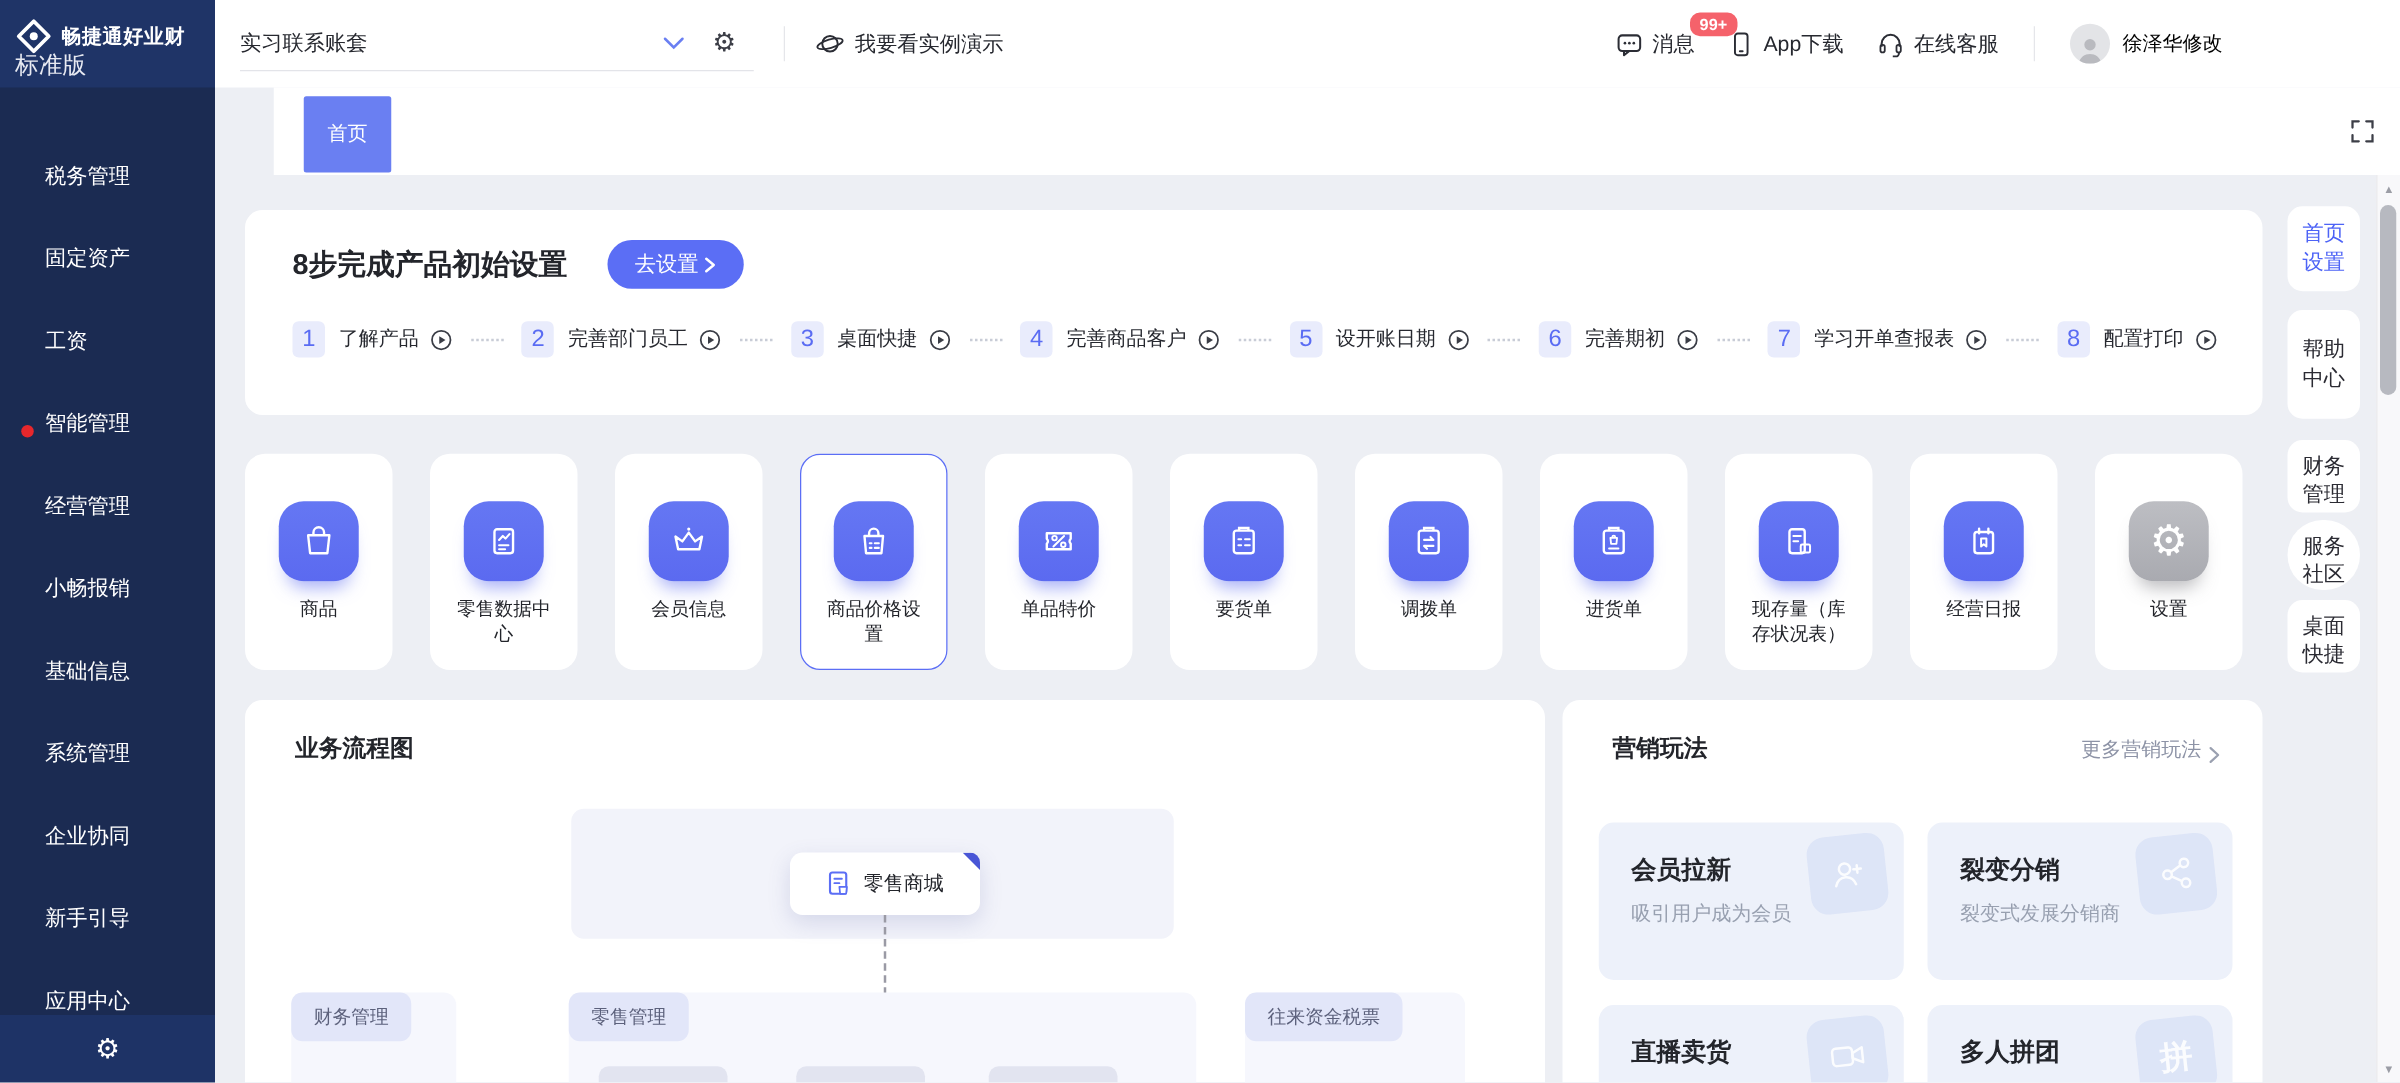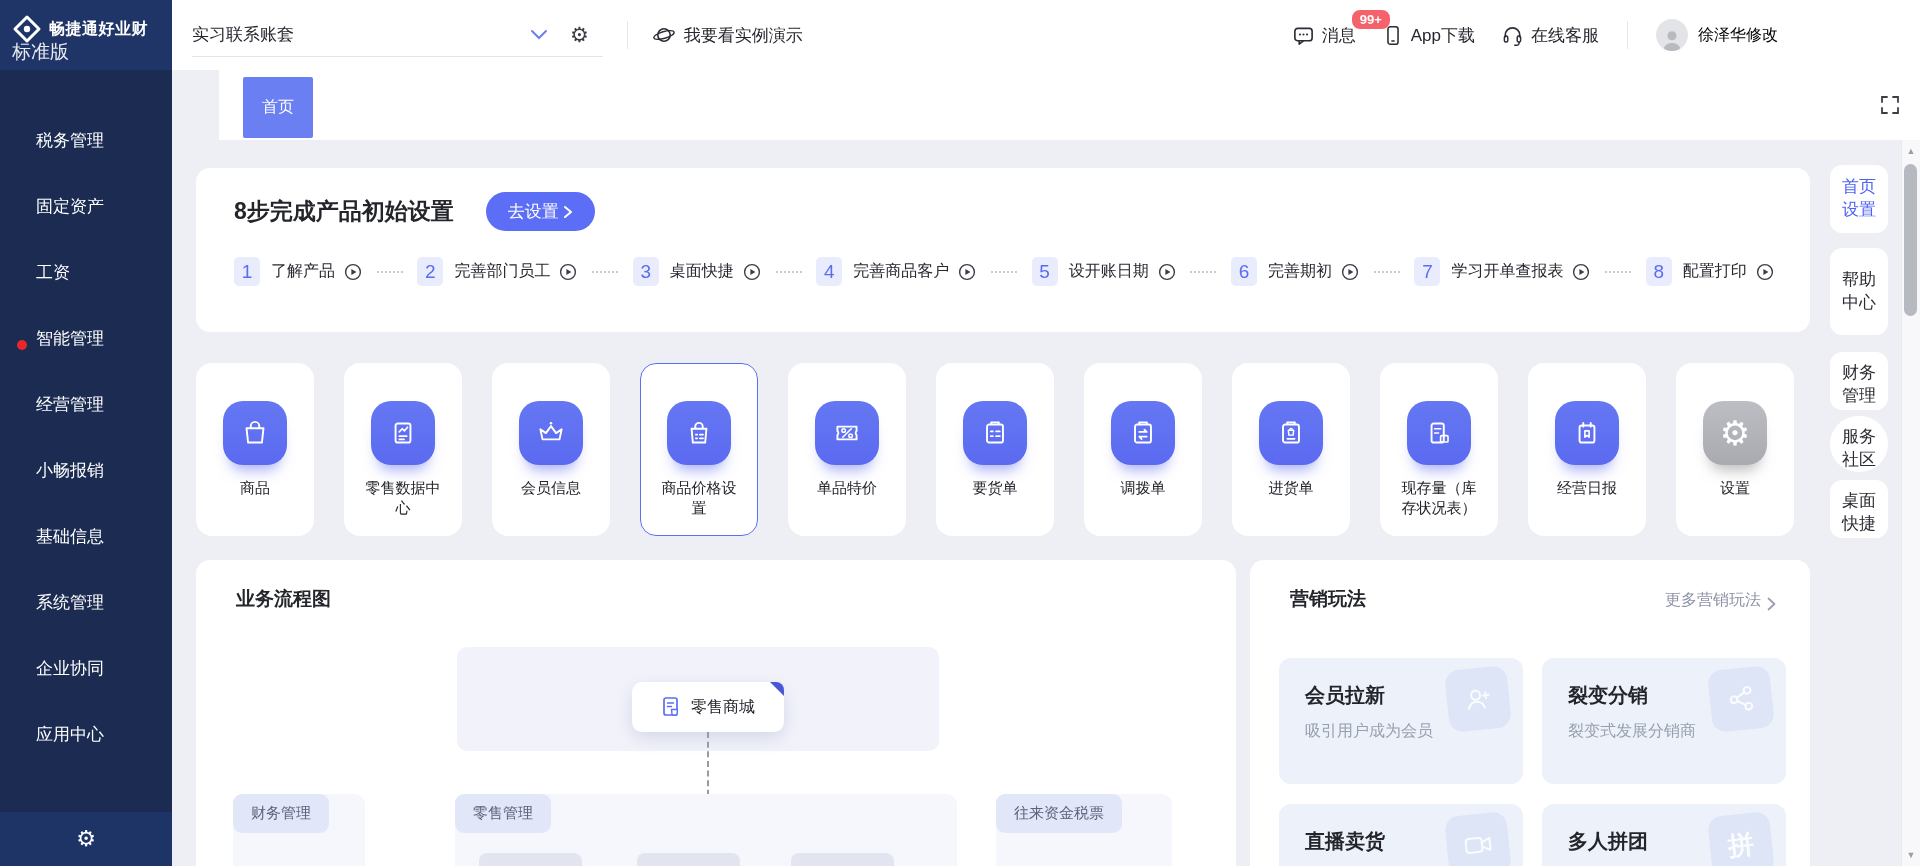--- a/index.html
+++ b/index.html
@@ -190,6 +190,9 @@
         </div>
       <div class="menu-item">
           <span>企业协同</span>
+        </div>
+      <div class="menu-item">
+          <span>新手引导</span>
         </div>
       <div class="menu-item">
           <span>应用中心</span>

